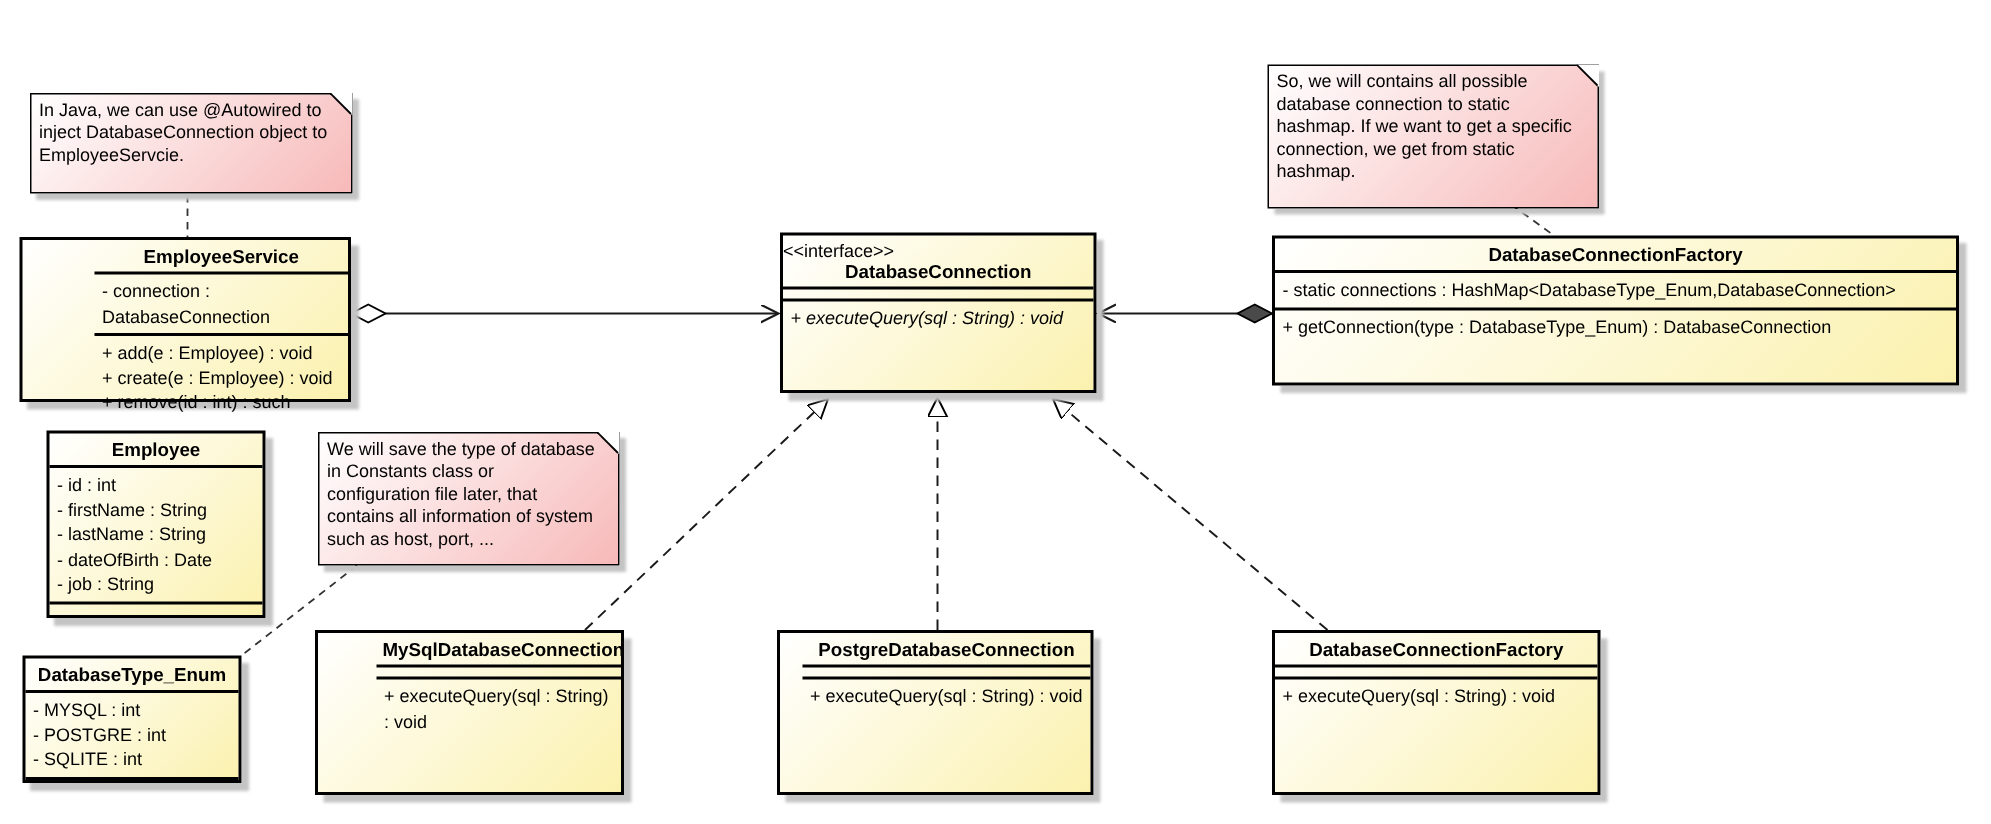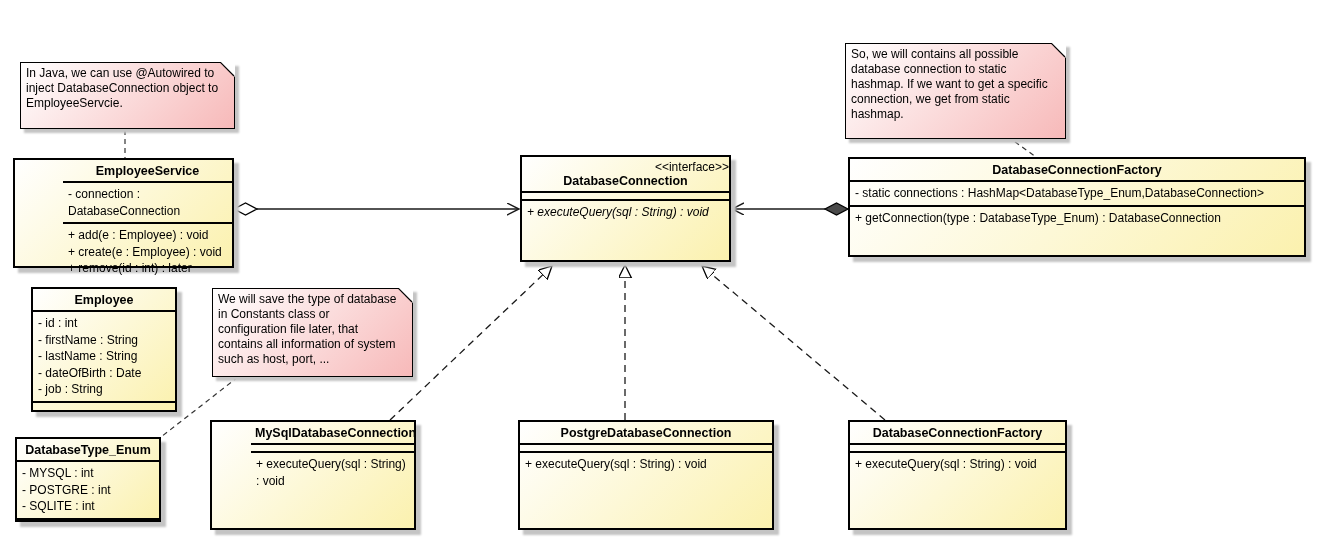--- a/index.html
+++ b/index.html
@@ -36,7 +36,7 @@
     flex: 0 0 auto;
   }
   .uml-stereotype {
-    text-align: right;
+    text-align: left;
     font-weight: normal;
     font-size: 12px;
     padding-top: 3px;

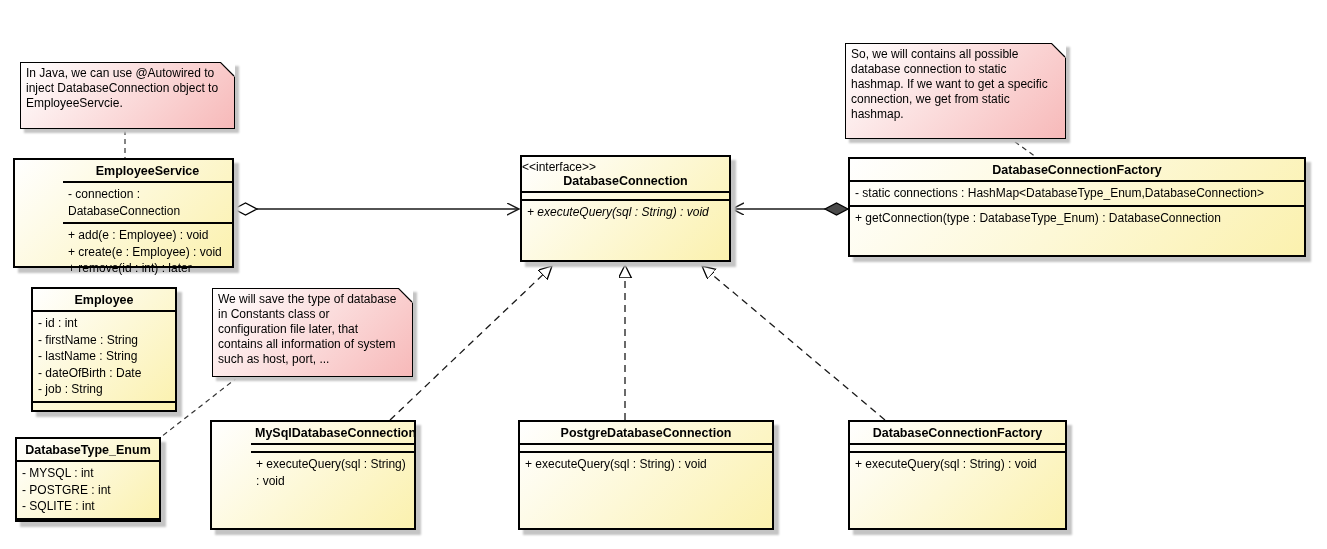--- a/index.html
+++ b/index.html
@@ -135,7 +135,7 @@
   <div class="uml-compartment grow">
     <div>+ add(e : Employee) : void</div>
     <div>+ create(e : Employee) : void</div>
-    <div>+ remove(id : int) : later</div>
+    <div>+ remove(id : int) : such</div>
   </div>
 </div>
 

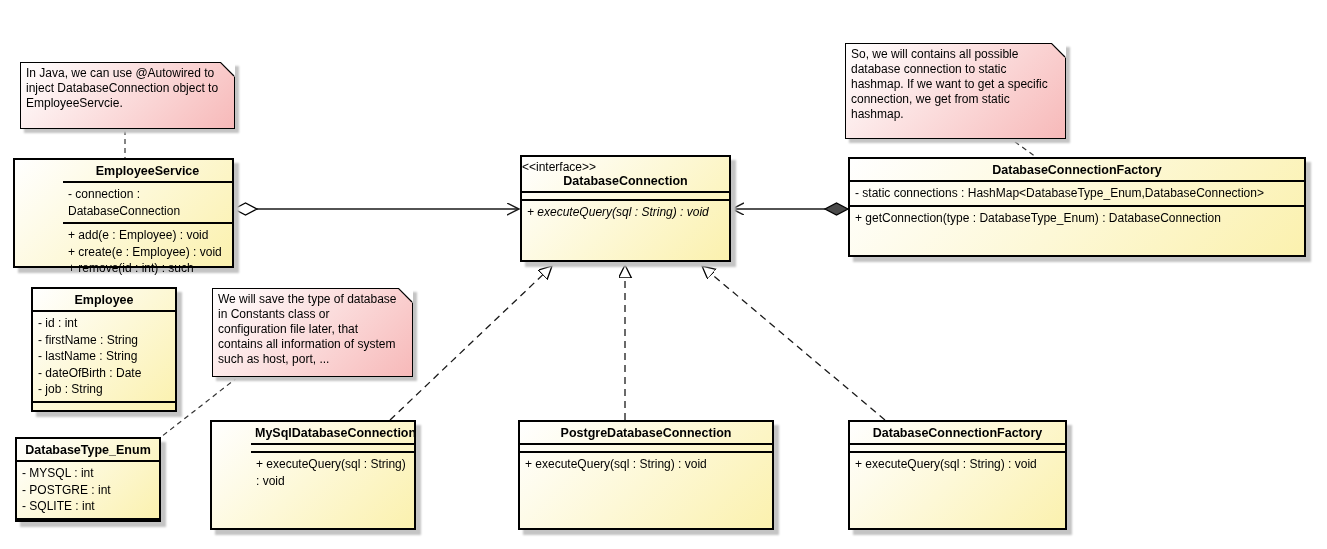--- a/index.html
+++ b/index.html
@@ -188,7 +188,7 @@
   </div>
 </div>
 
-<div class="uml-class" style="left:518px; top:420px; width:256px; height:110px;">
+<div class="uml-class" style="left:518px; top:420px; width:211px; height:110px;padding-left:15px;">
   <div class="uml-title">PostgreDatabaseConnection</div>
   <div class="uml-compartment empty"></div>
   <div class="uml-compartment grow">

